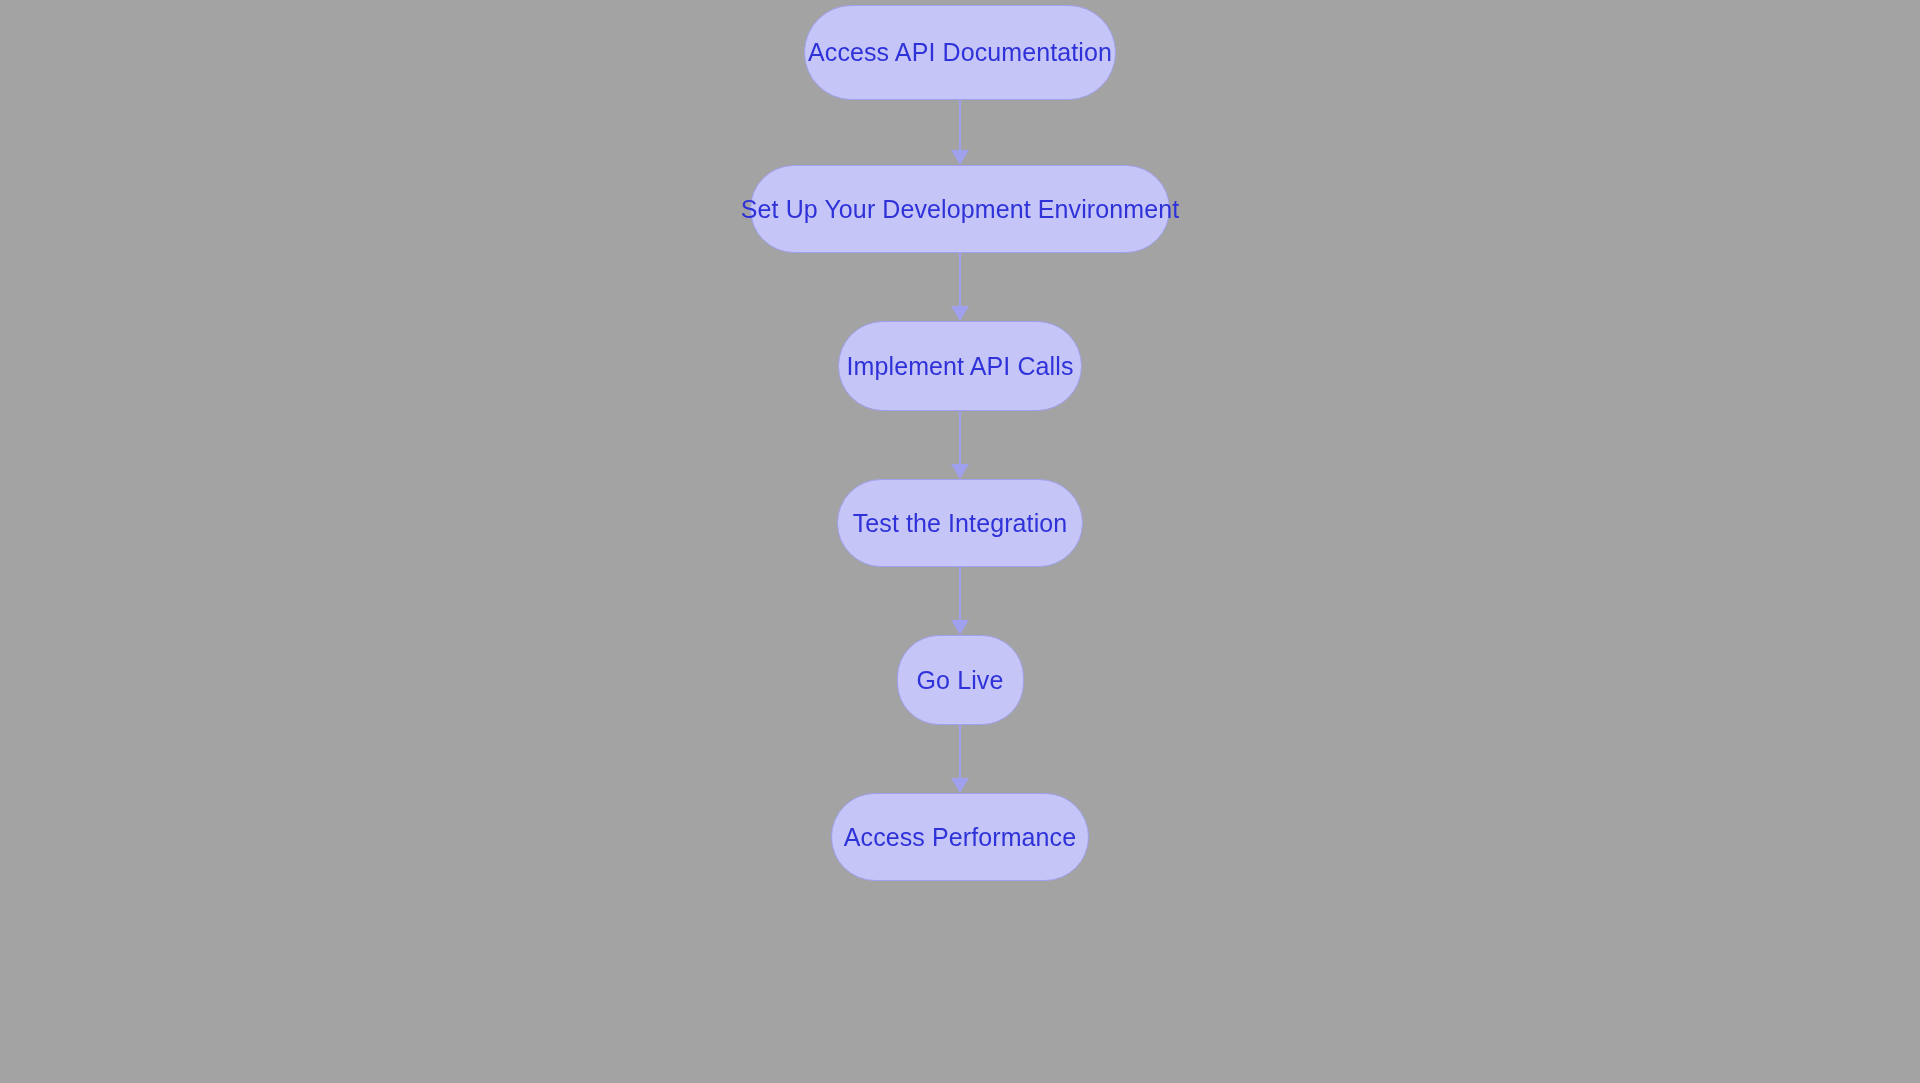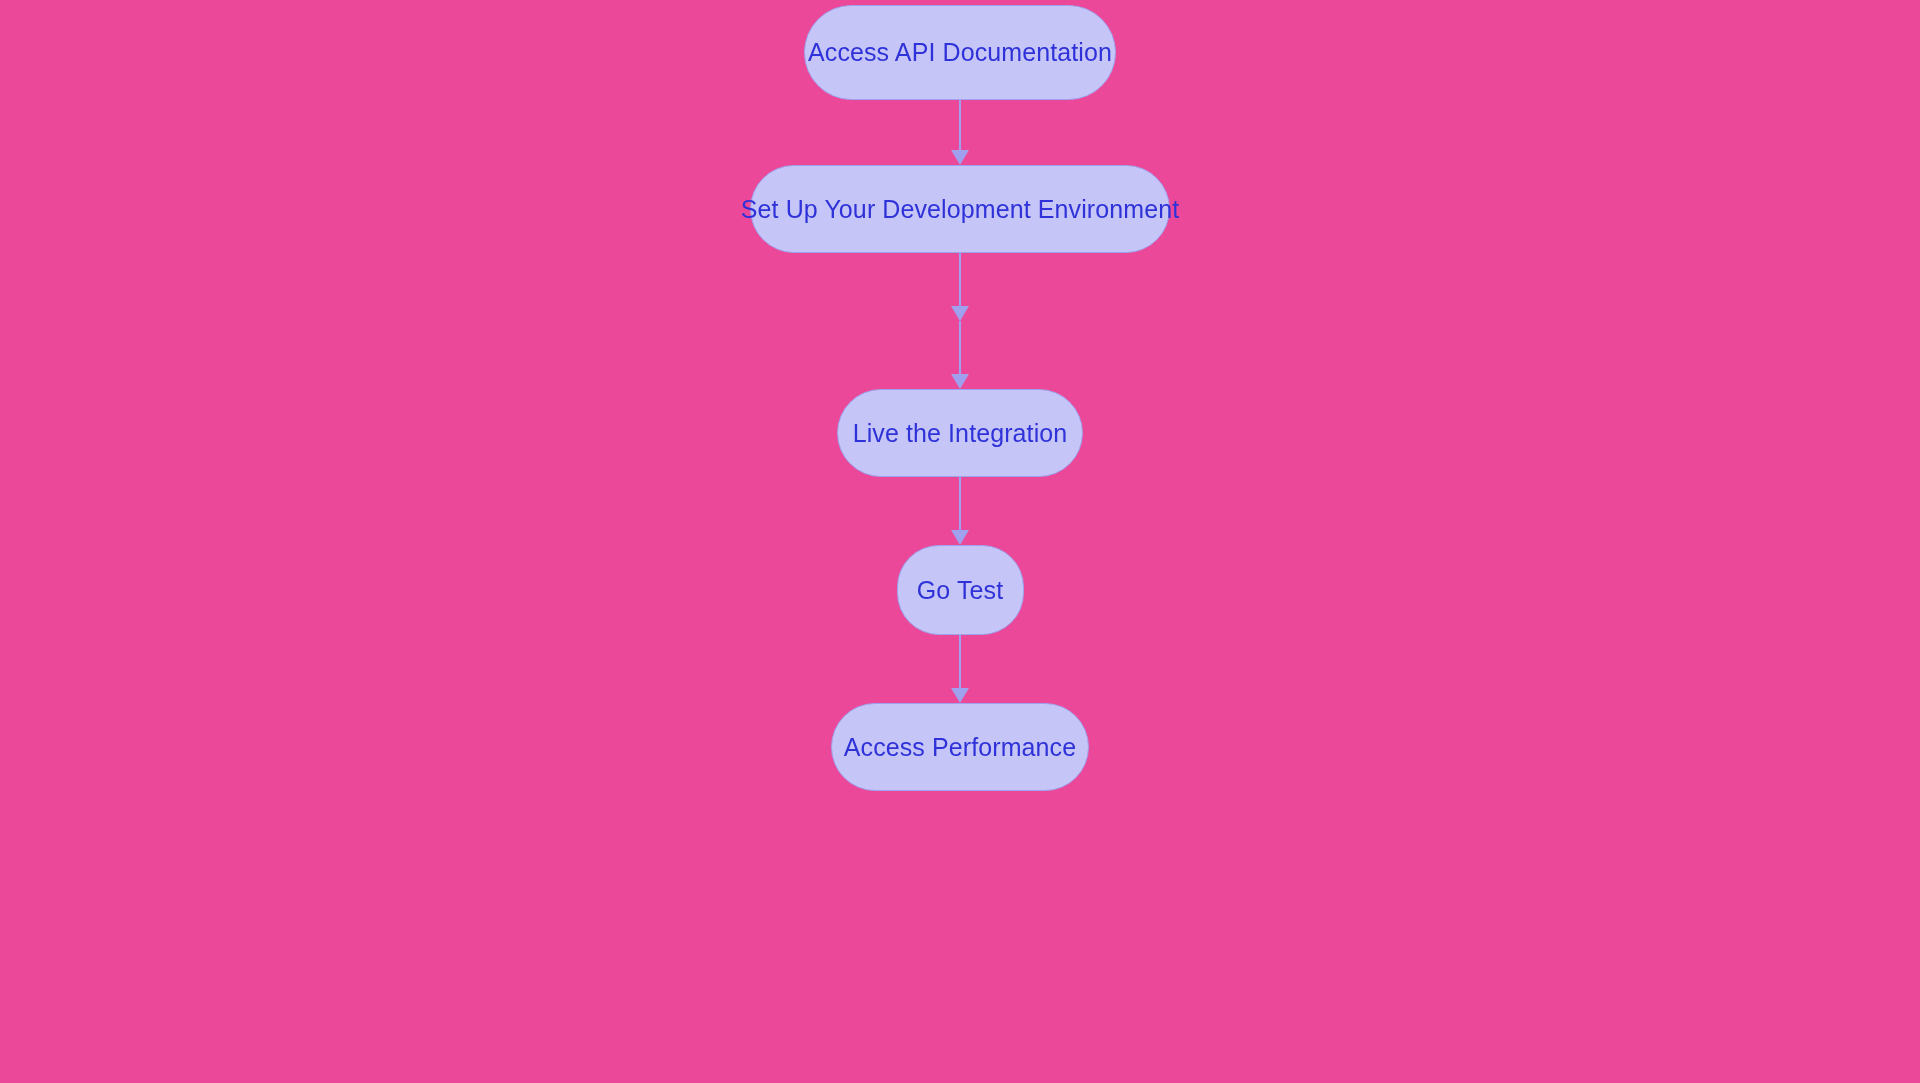--- a/index.html
+++ b/index.html
@@ -18,7 +18,7 @@
     position: relative;
     width: 1920px;
     height: 1083px;
-    background: #ec4899;
+    background: #a3a3a3;
   }
 
   .flow-chain {

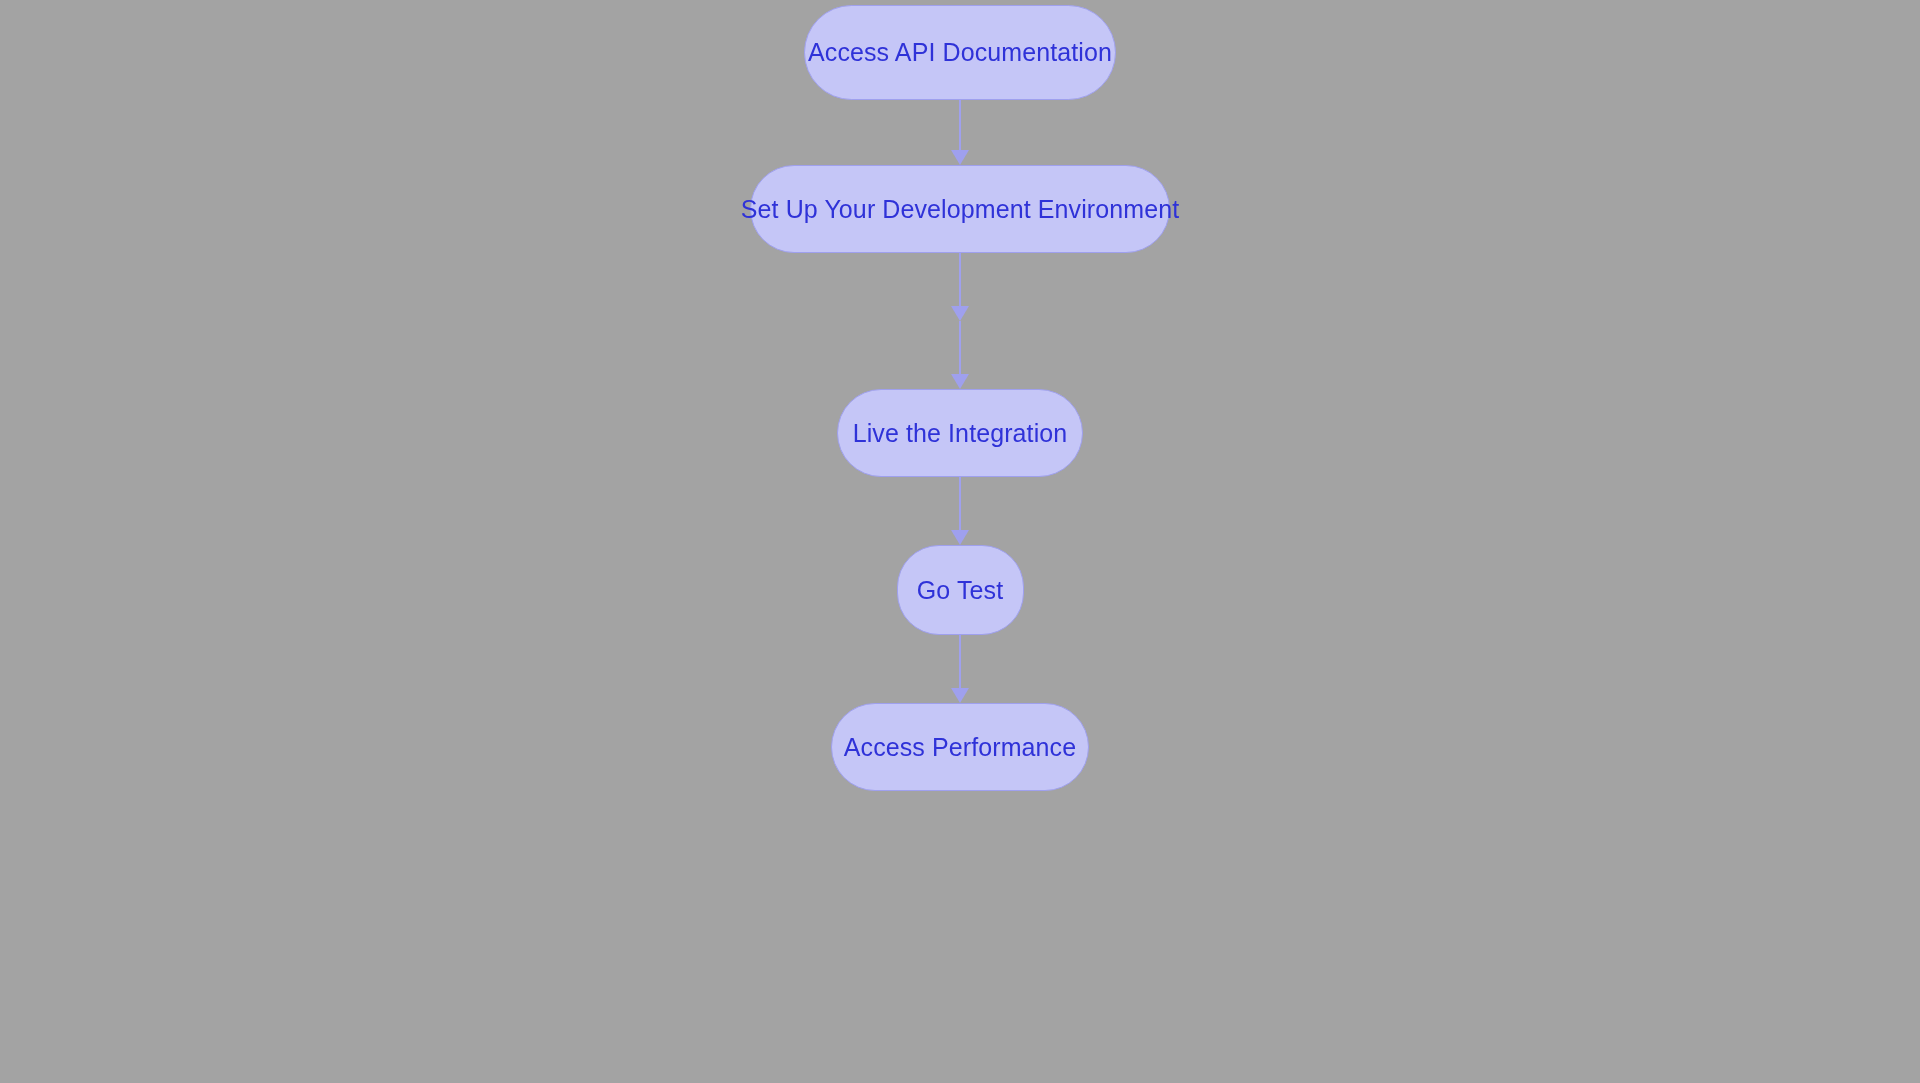--- a/index.html
+++ b/index.html
@@ -121,6 +121,9 @@
       <div class="connector-head"></div>
     </div>
 
+    <div class="flow-node node-3">
+      <span class="node-label">Implement API Calls</span>
+    </div>
 
     <div class="flow-connector conn-3">
       <div class="connector-stem"></div>

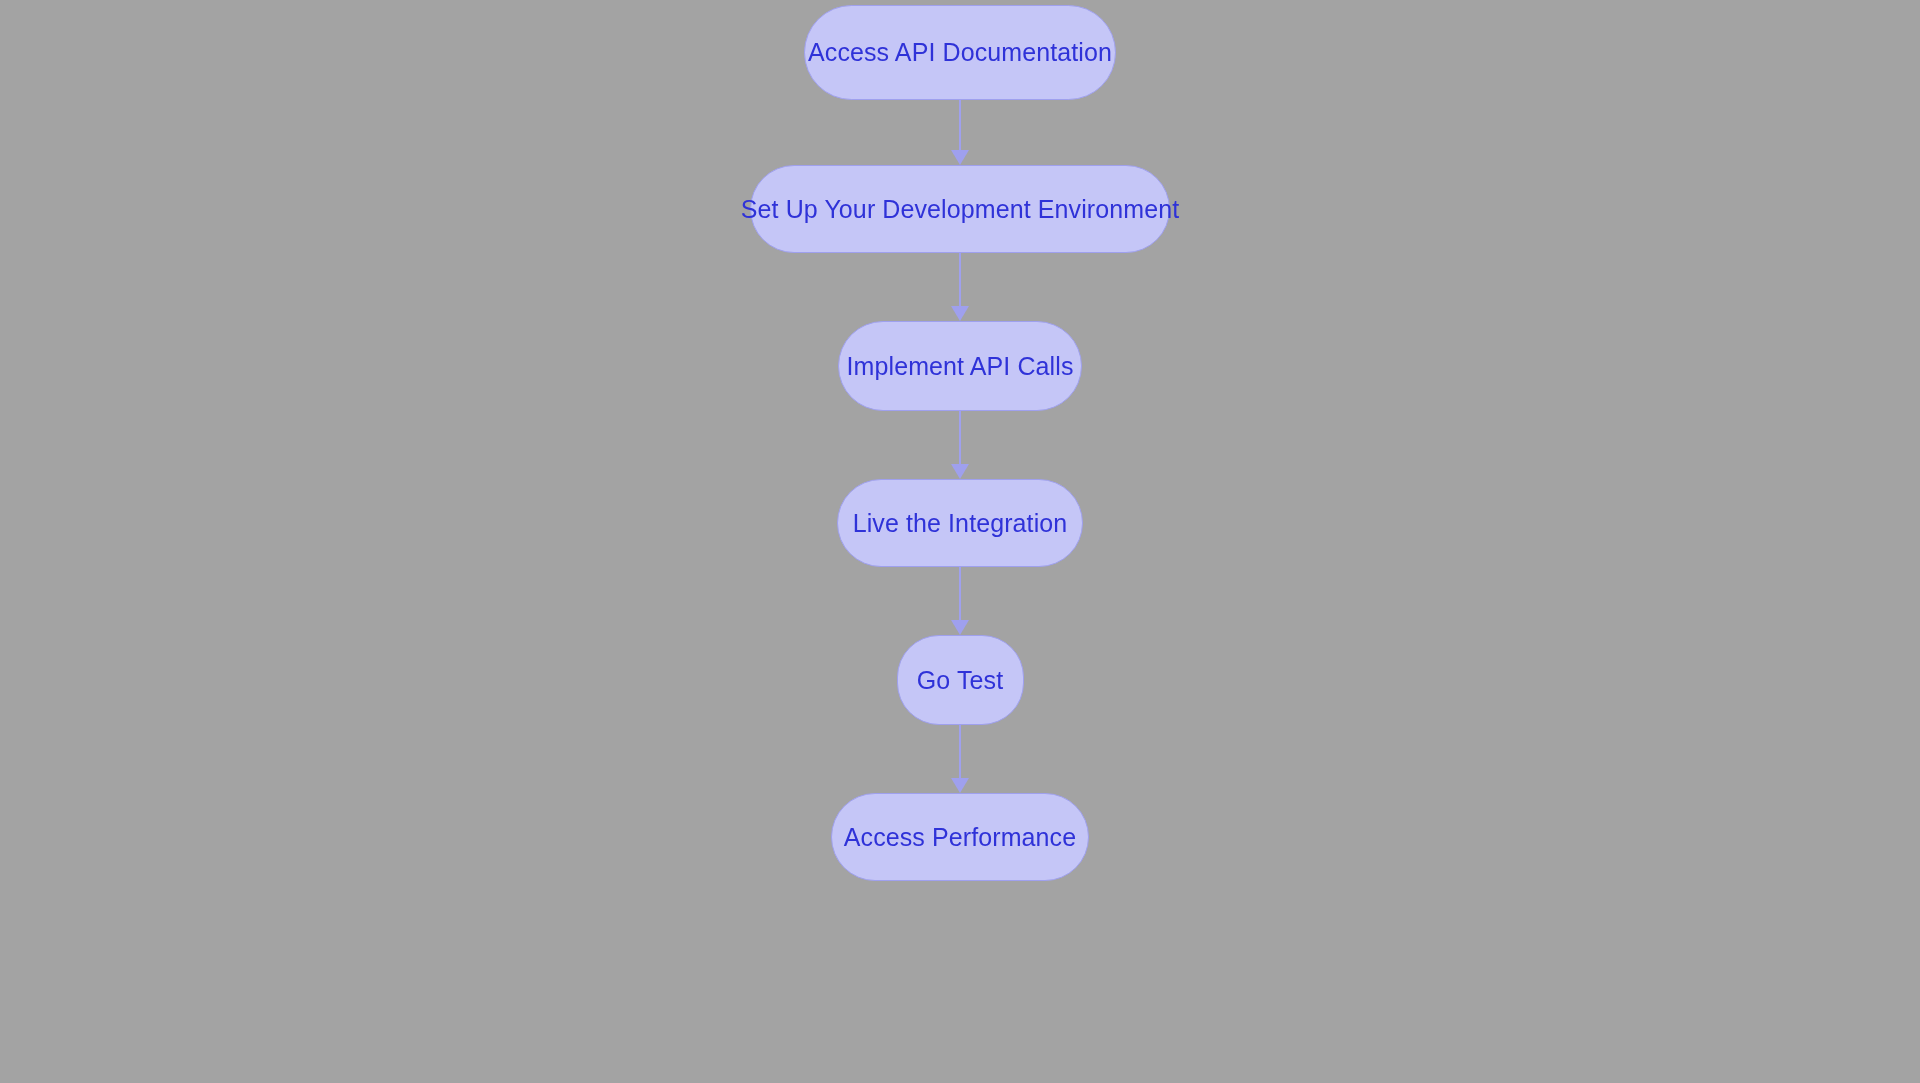--- a/index.html
+++ b/index.html
@@ -131,7 +131,7 @@
     </div>
 
     <div class="flow-node node-4">
-      <span class="node-label">Live the Integration</span>
+      <span class="node-label">Test the Integration</span>
     </div>
 
     <div class="flow-connector conn-4">

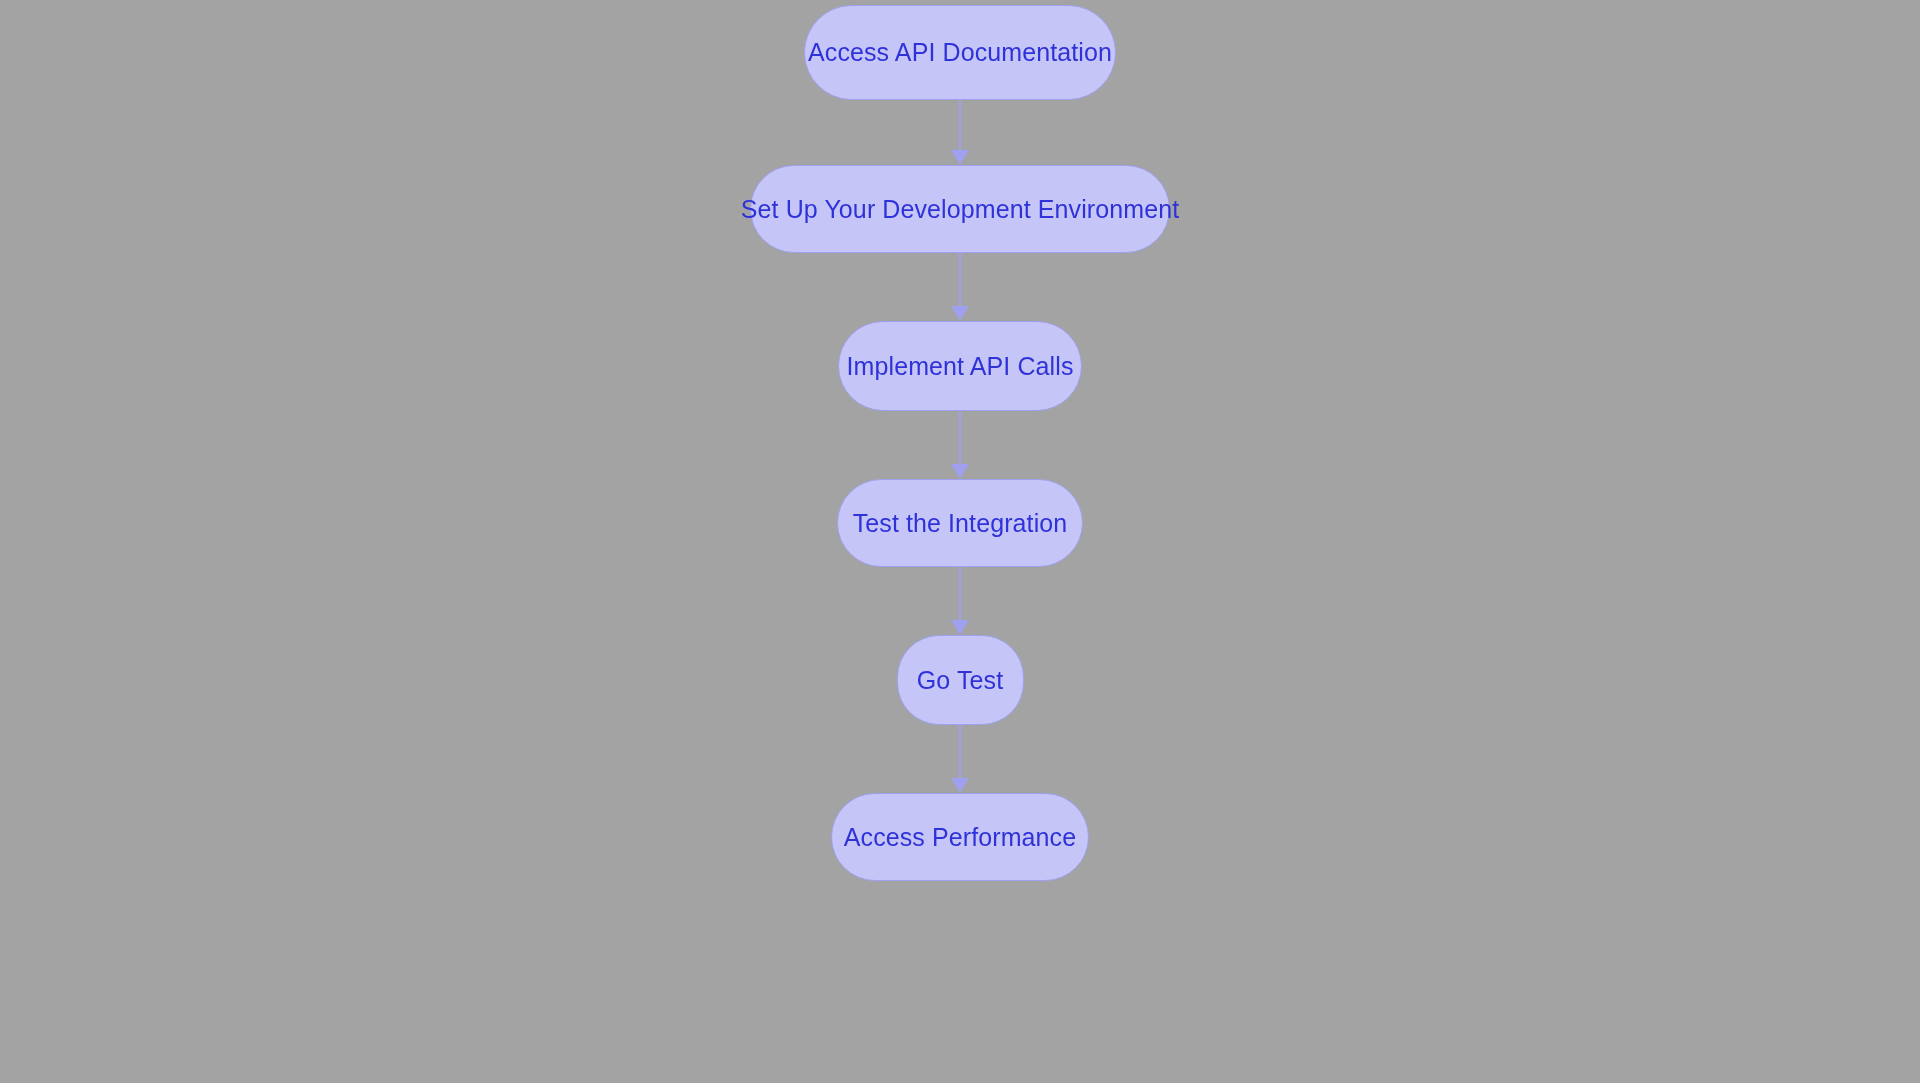--- a/index.html
+++ b/index.html
@@ -140,7 +140,7 @@
     </div>
 
     <div class="flow-node node-5">
-      <span class="node-label">Go Test</span>
+      <span class="node-label">Go Live</span>
     </div>
 
     <div class="flow-connector conn-5">

